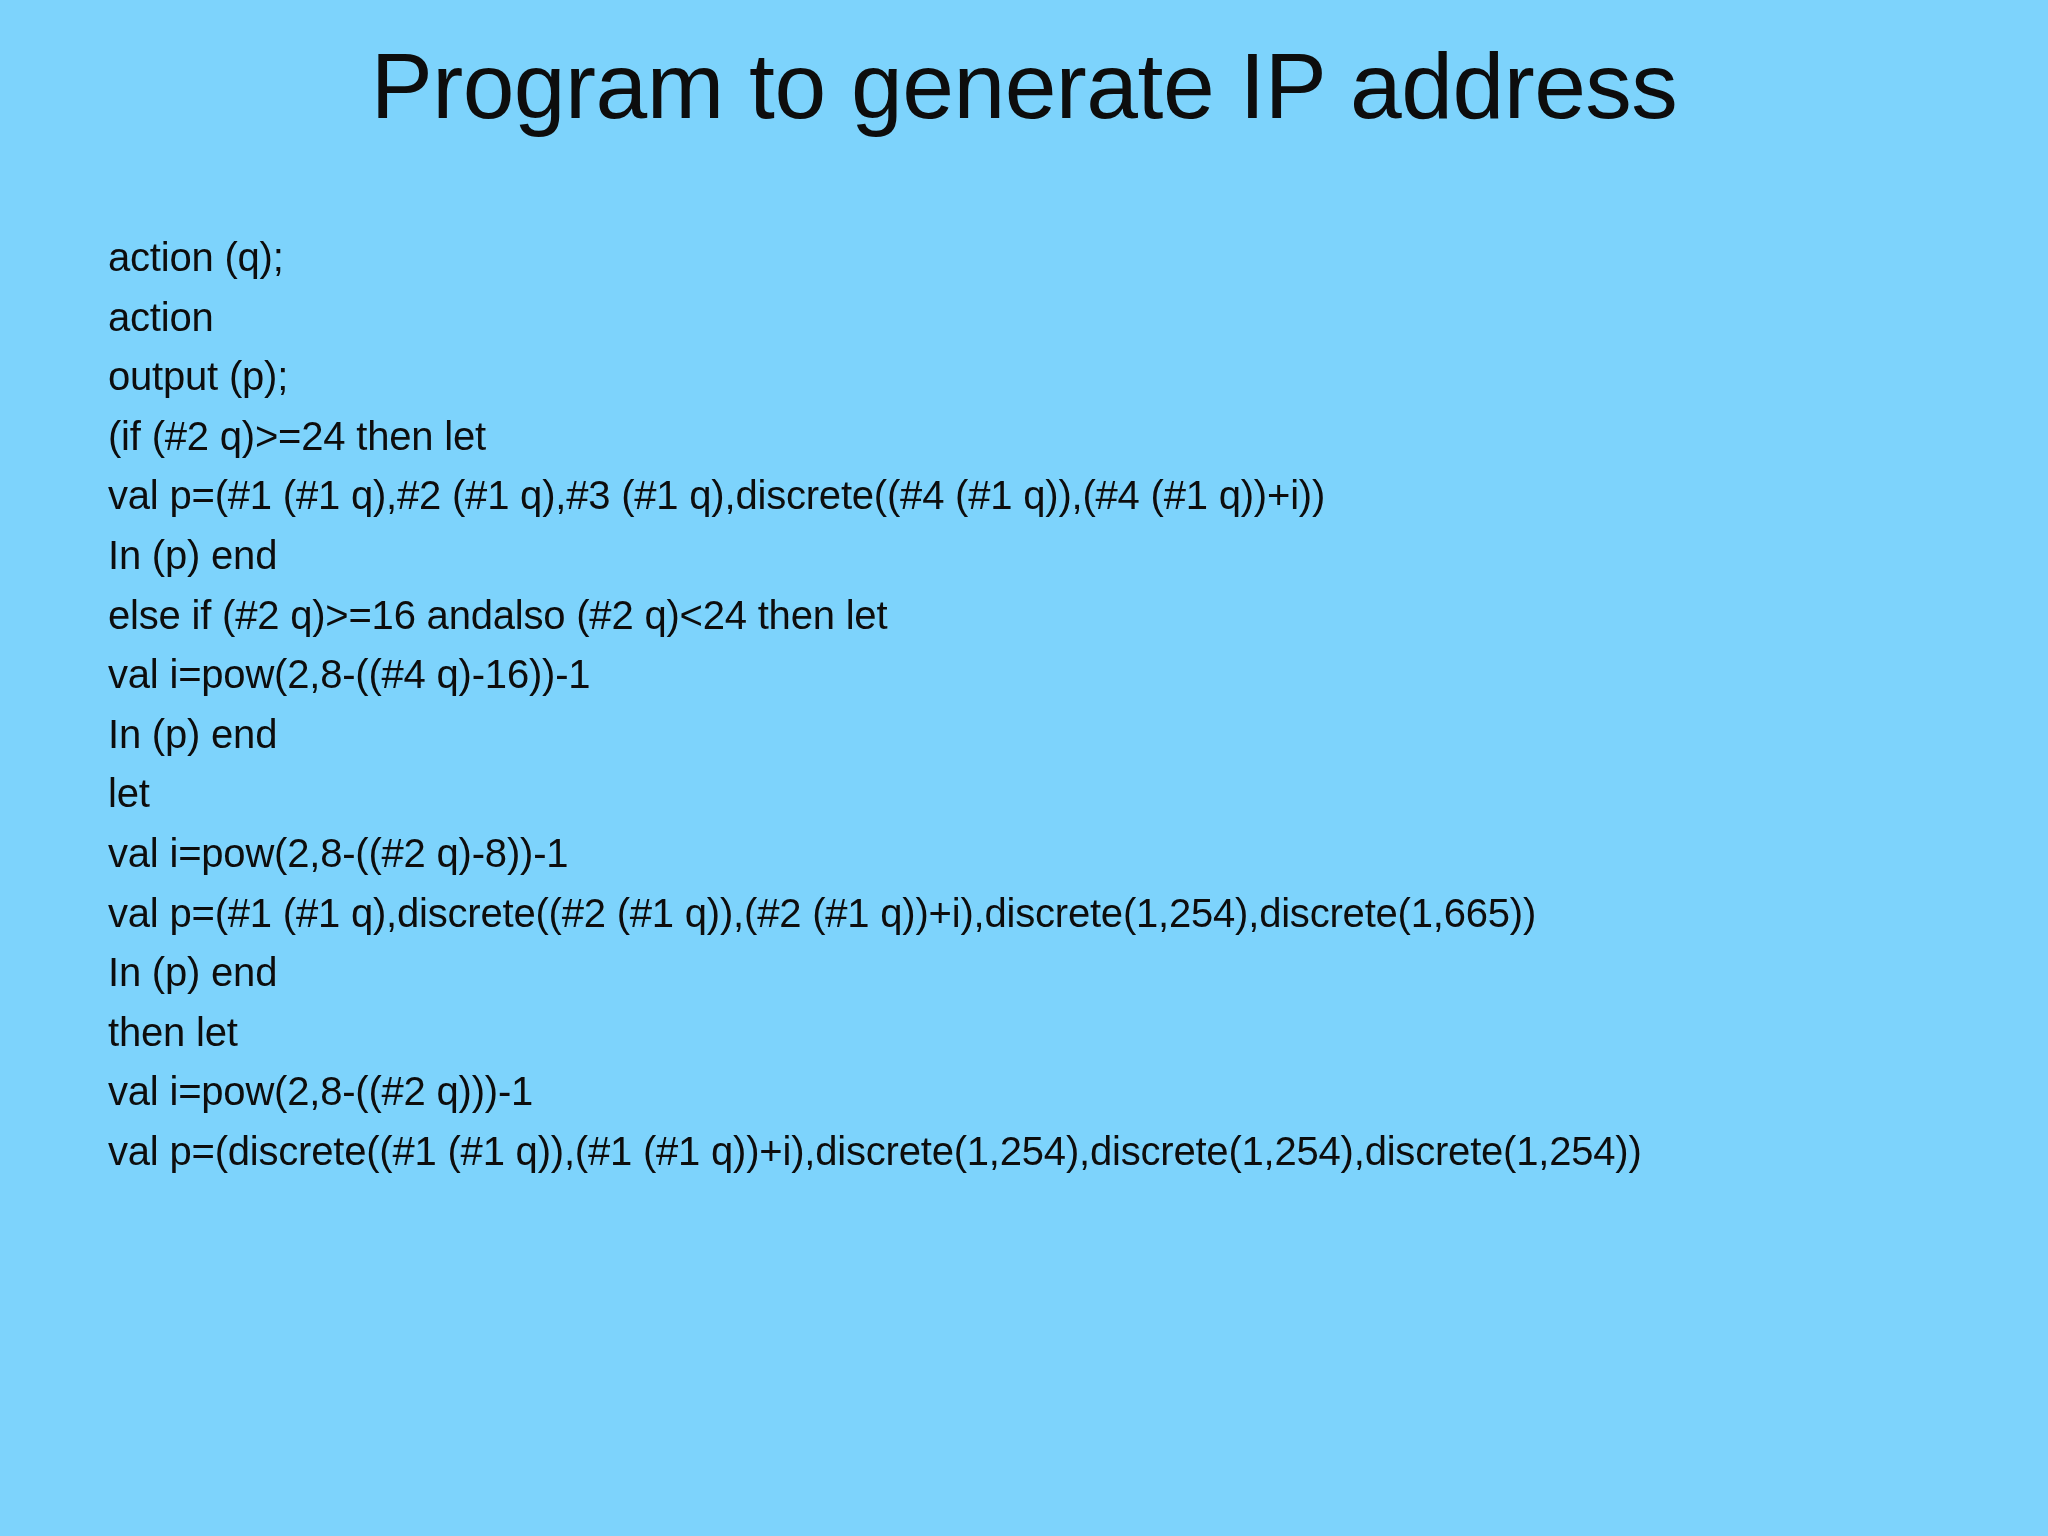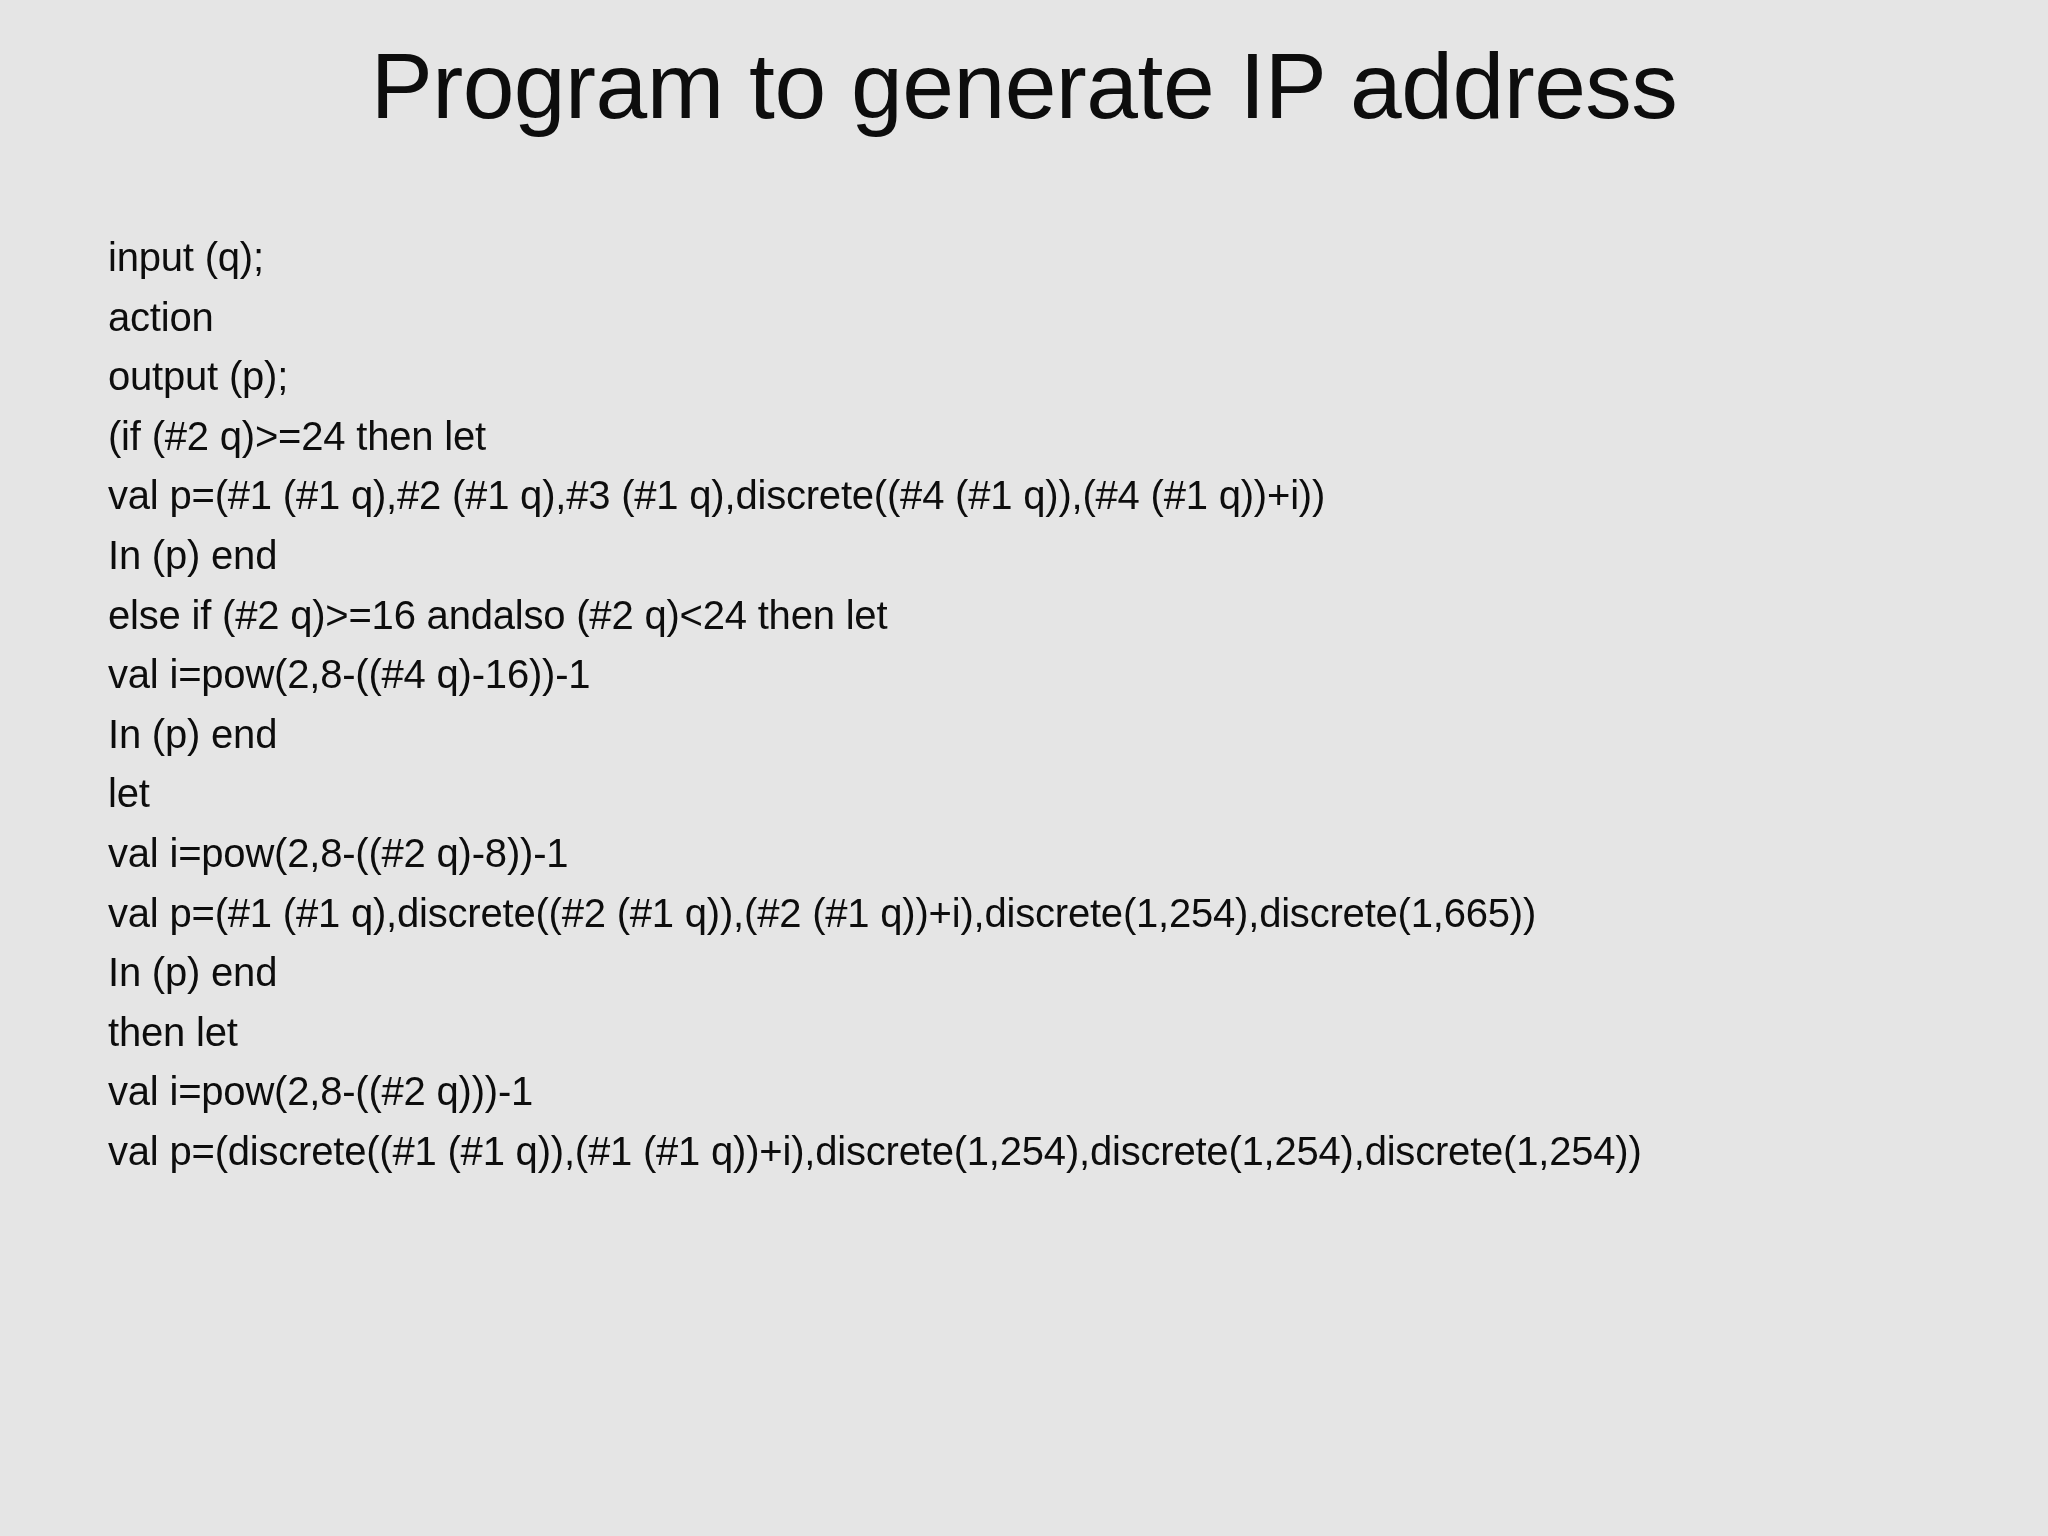--- a/index.html
+++ b/index.html
@@ -19,7 +19,7 @@
     position: relative;
     width: 2048px;
     height: 1536px;
-    background: #e5e5e5;
+    background: #7dd3fc;
     box-sizing: border-box;
     padding-left: 8px;
   }

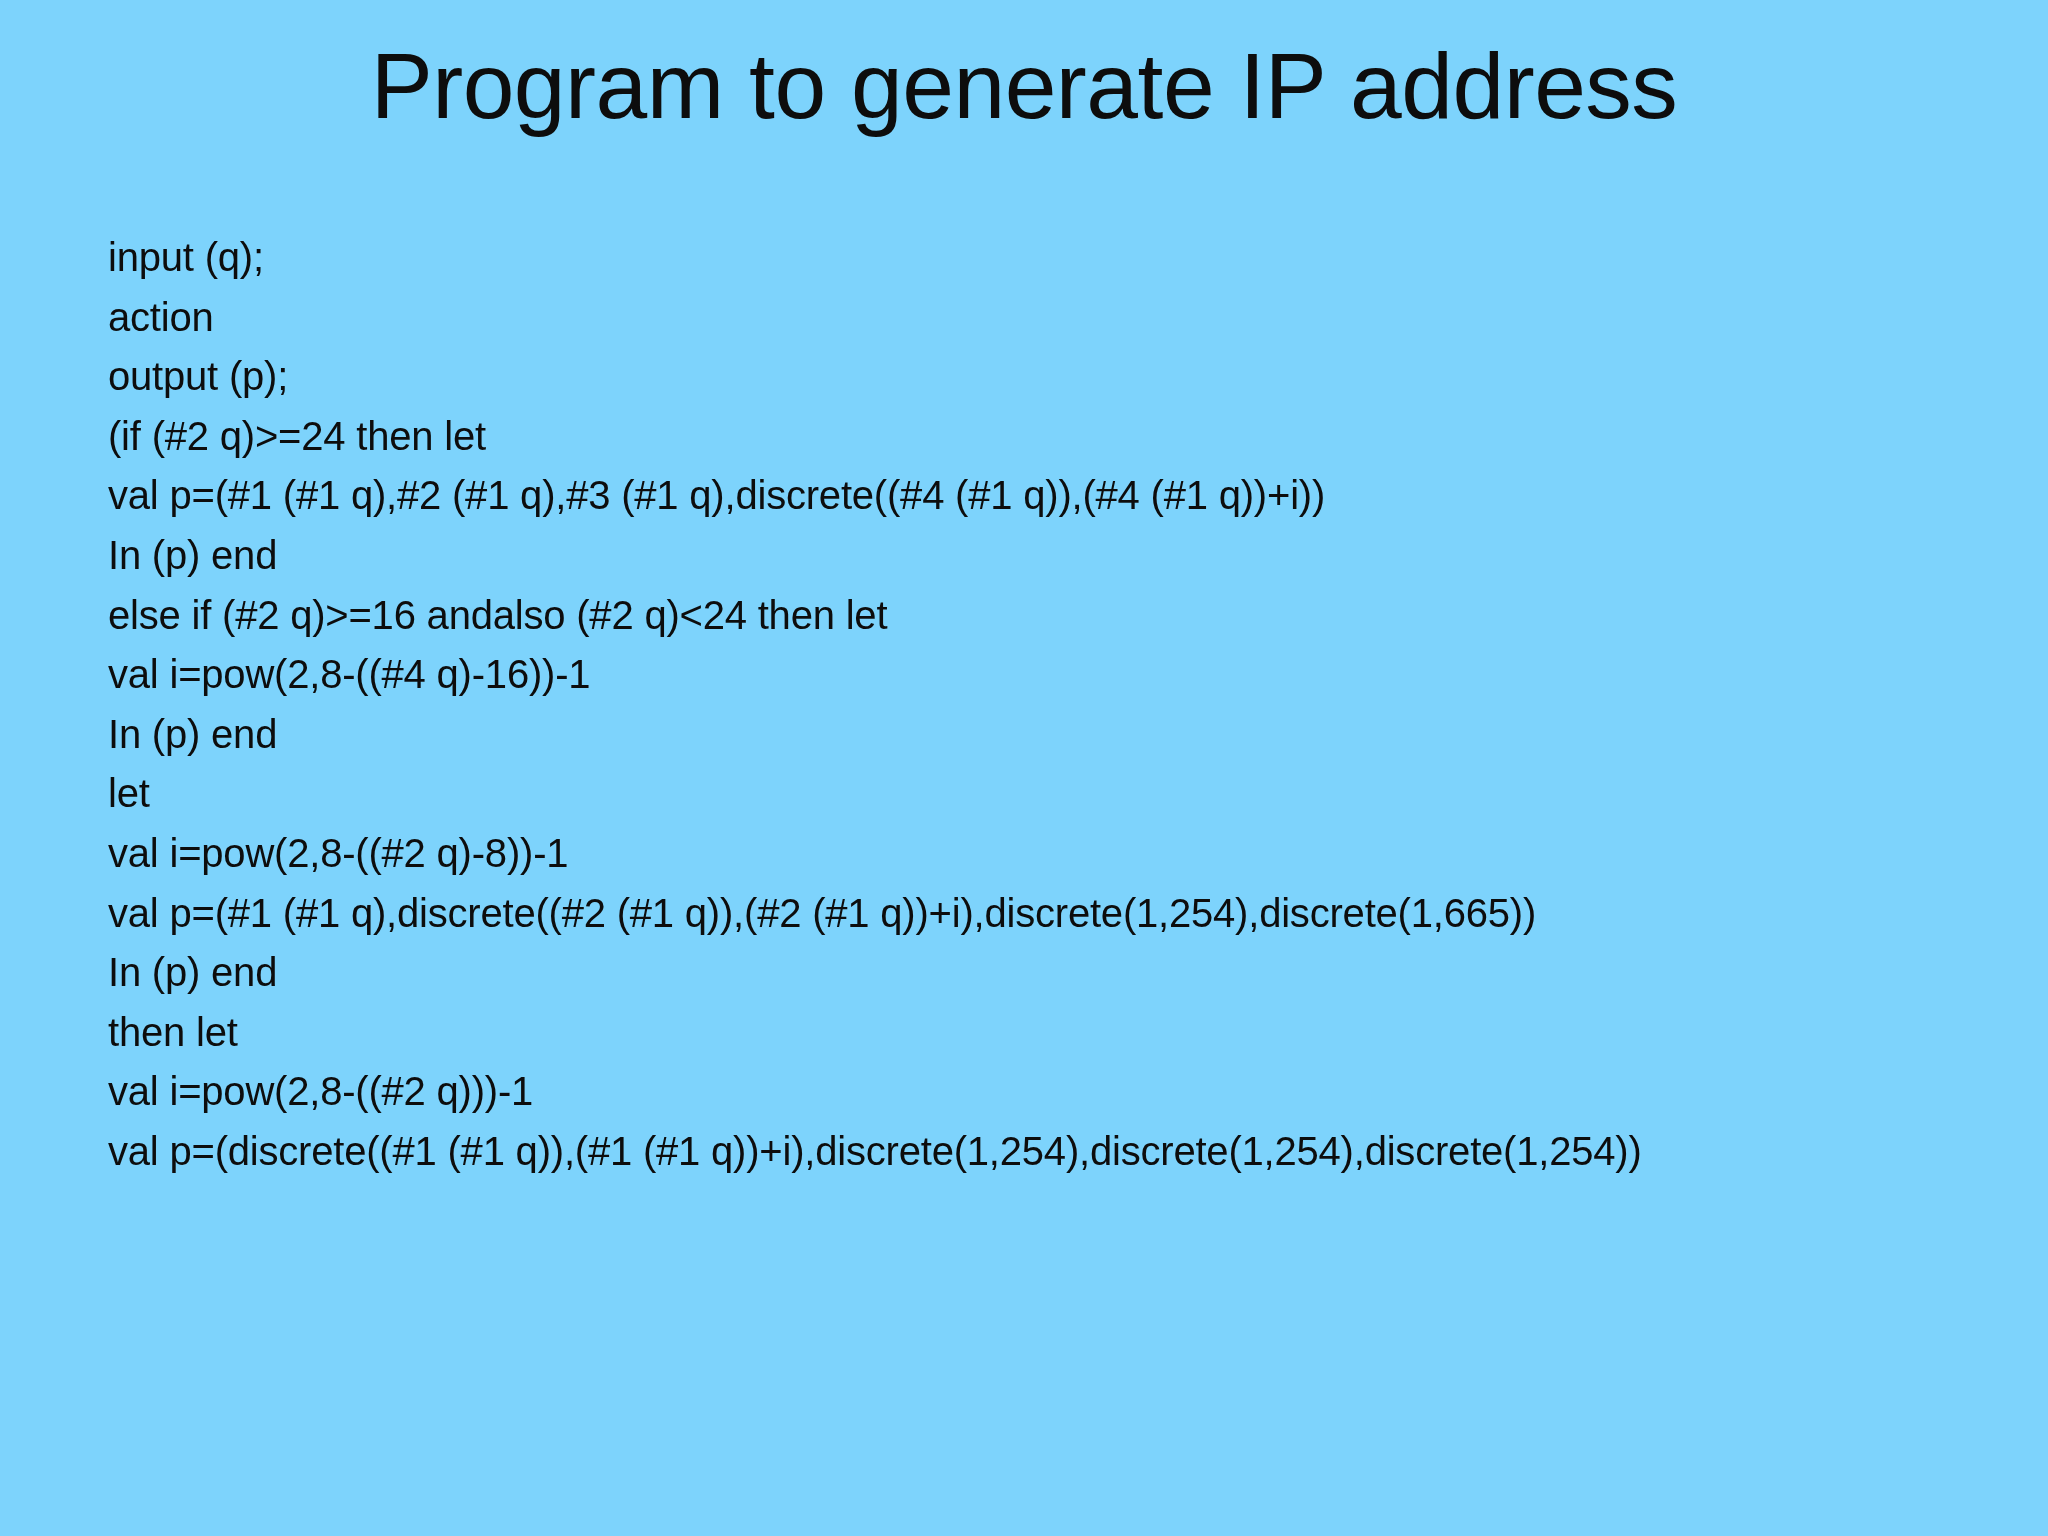--- a/index.html
+++ b/index.html
@@ -62,7 +62,7 @@
   <div class="slide-title">Program to generate IP address</div>
 
   <div class="code-body">
-    <div class="code-line">input (q);</div>
+    <div class="code-line">action (q);</div>
     <div class="code-line">action</div>
     <div class="code-line">output (p);</div>
     <div class="code-line">(if (#2 q)&gt;=24 then let</div>

